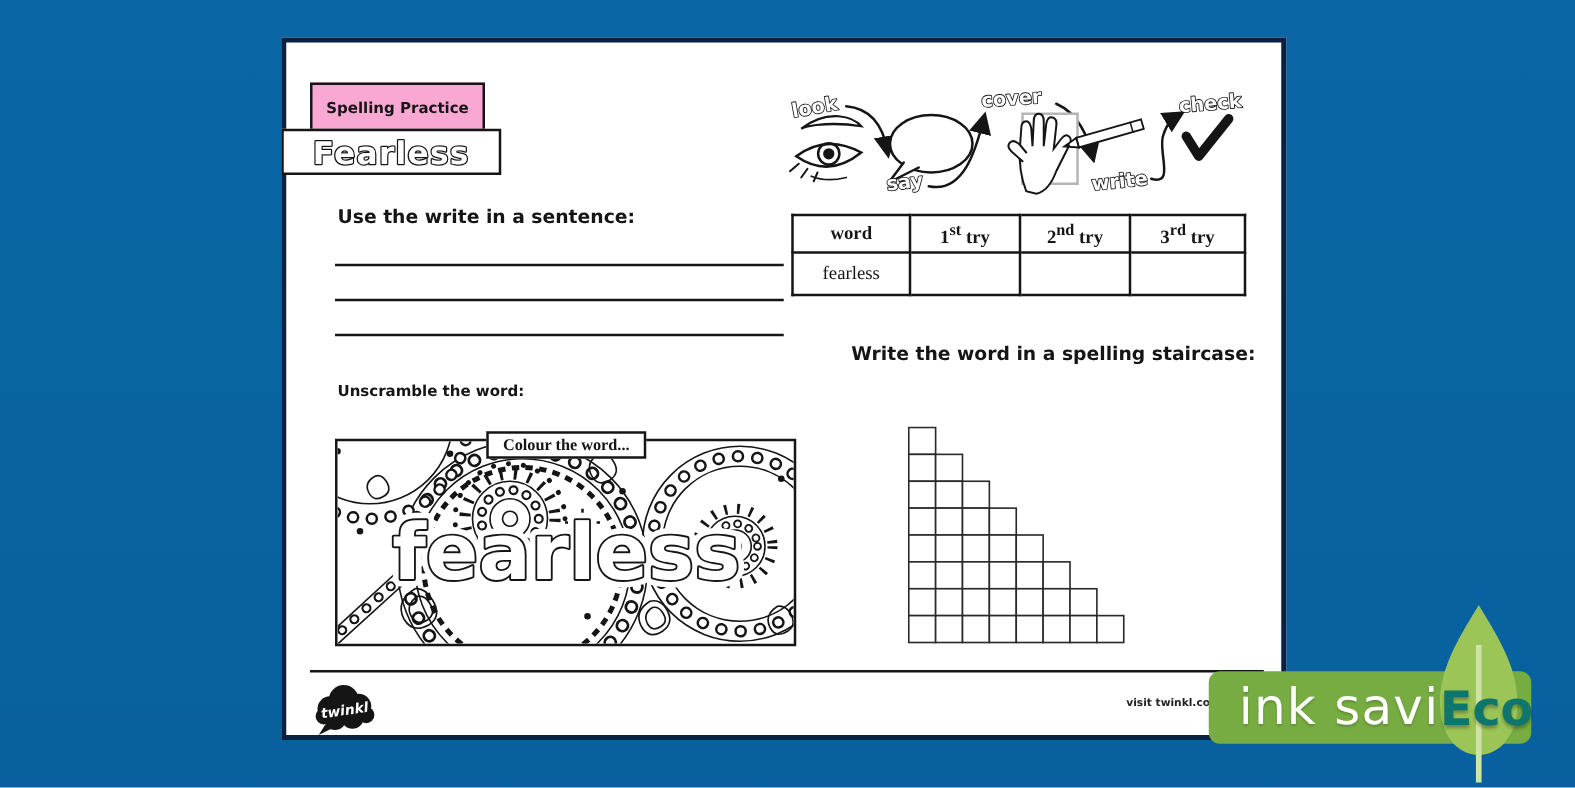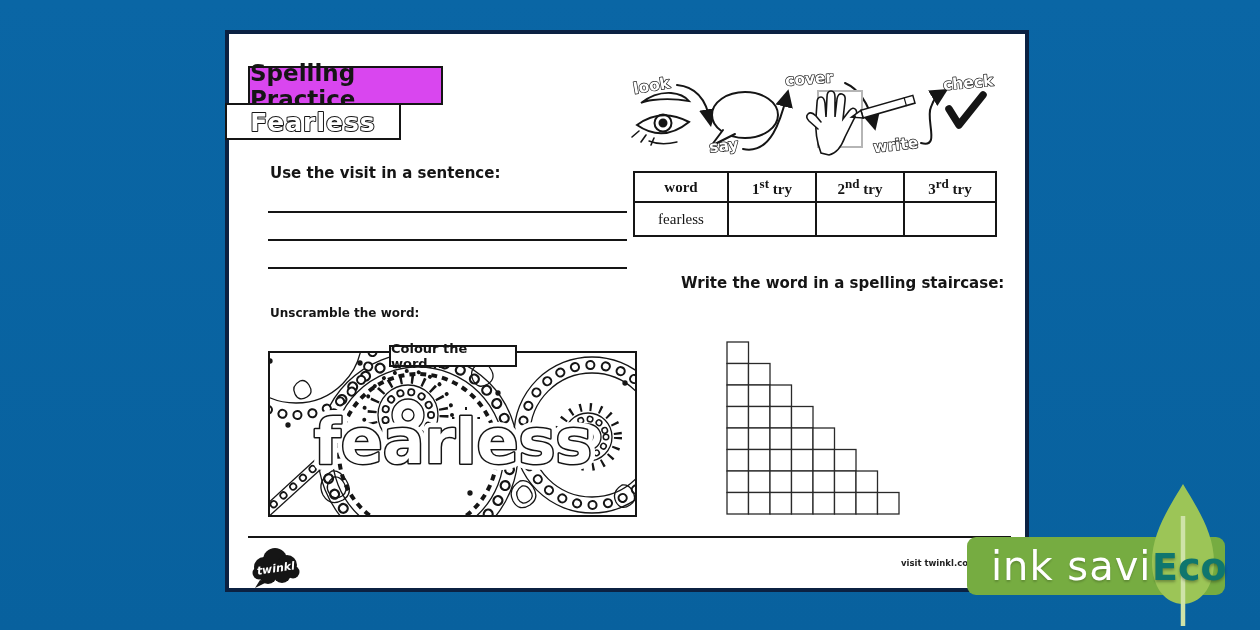--- a/index.html
+++ b/index.html
@@ -17,9 +17,9 @@
     background:#fff; border:4px solid #0b2142; z-index:1;
   }
   .kicker-box {
-    left:19px; top:32px; width:195px; height:39px; background:#d946ef;
+    left:19px; top:32px; width:140px; height:39px; background:#f9a8d4;
     border:2.5px solid #151515; display:flex; align-items:center; justify-content:center;
-    font-size:23px; font-weight:bold;
+    font-size:12px; font-weight:bold;
   }
   .title-box {
     left:-4px; top:69px; width:176px; height:37px; background:#fff;

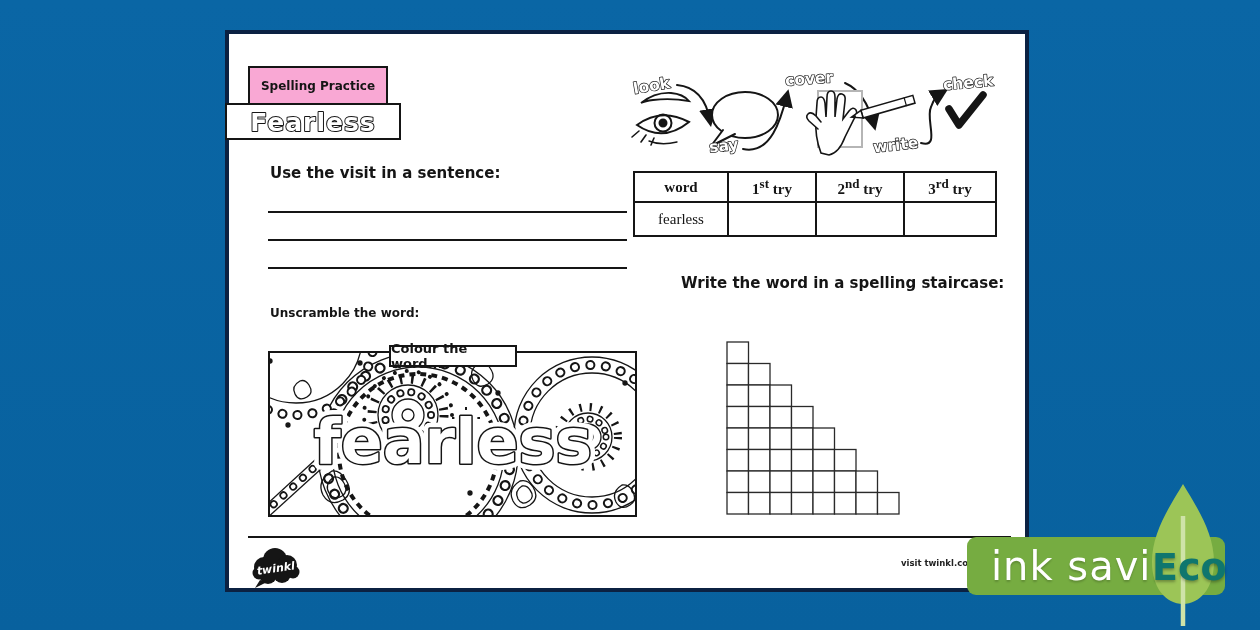--- a/index.html
+++ b/index.html
@@ -78,7 +78,7 @@
     </svg>
   </div>
 
-  <div class="abs lbl" style="left:41px; top:130px;">Use the visit in a sentence:</div>
+  <div class="abs lbl" style="left:41px; top:130px;">Use the write in a sentence:</div>
   <div>
       <div class="sentence-line" style="top: 177px;"></div>
       <div class="sentence-line" style="top: 205px;"></div>

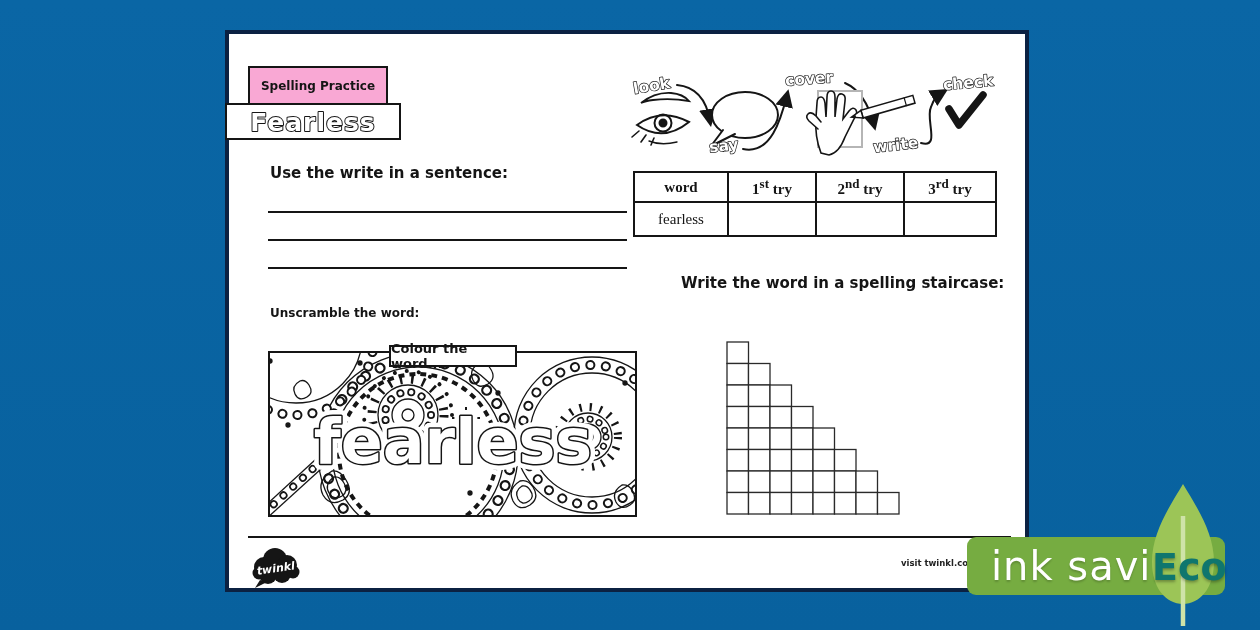--- a/index.html
+++ b/index.html
@@ -35,7 +35,7 @@
   .colour-label {
     left:160px; top:311px; width:128px; height:22px; background:#fff; z-index:3;
     border:2px solid #151515; display:flex; align-items:center; justify-content:center;
-    font-size:13px; font-weight:bold;
+    font-size:13px; font-weight:bold;font-family:Liberation Serif, serif;
   }
 
   

